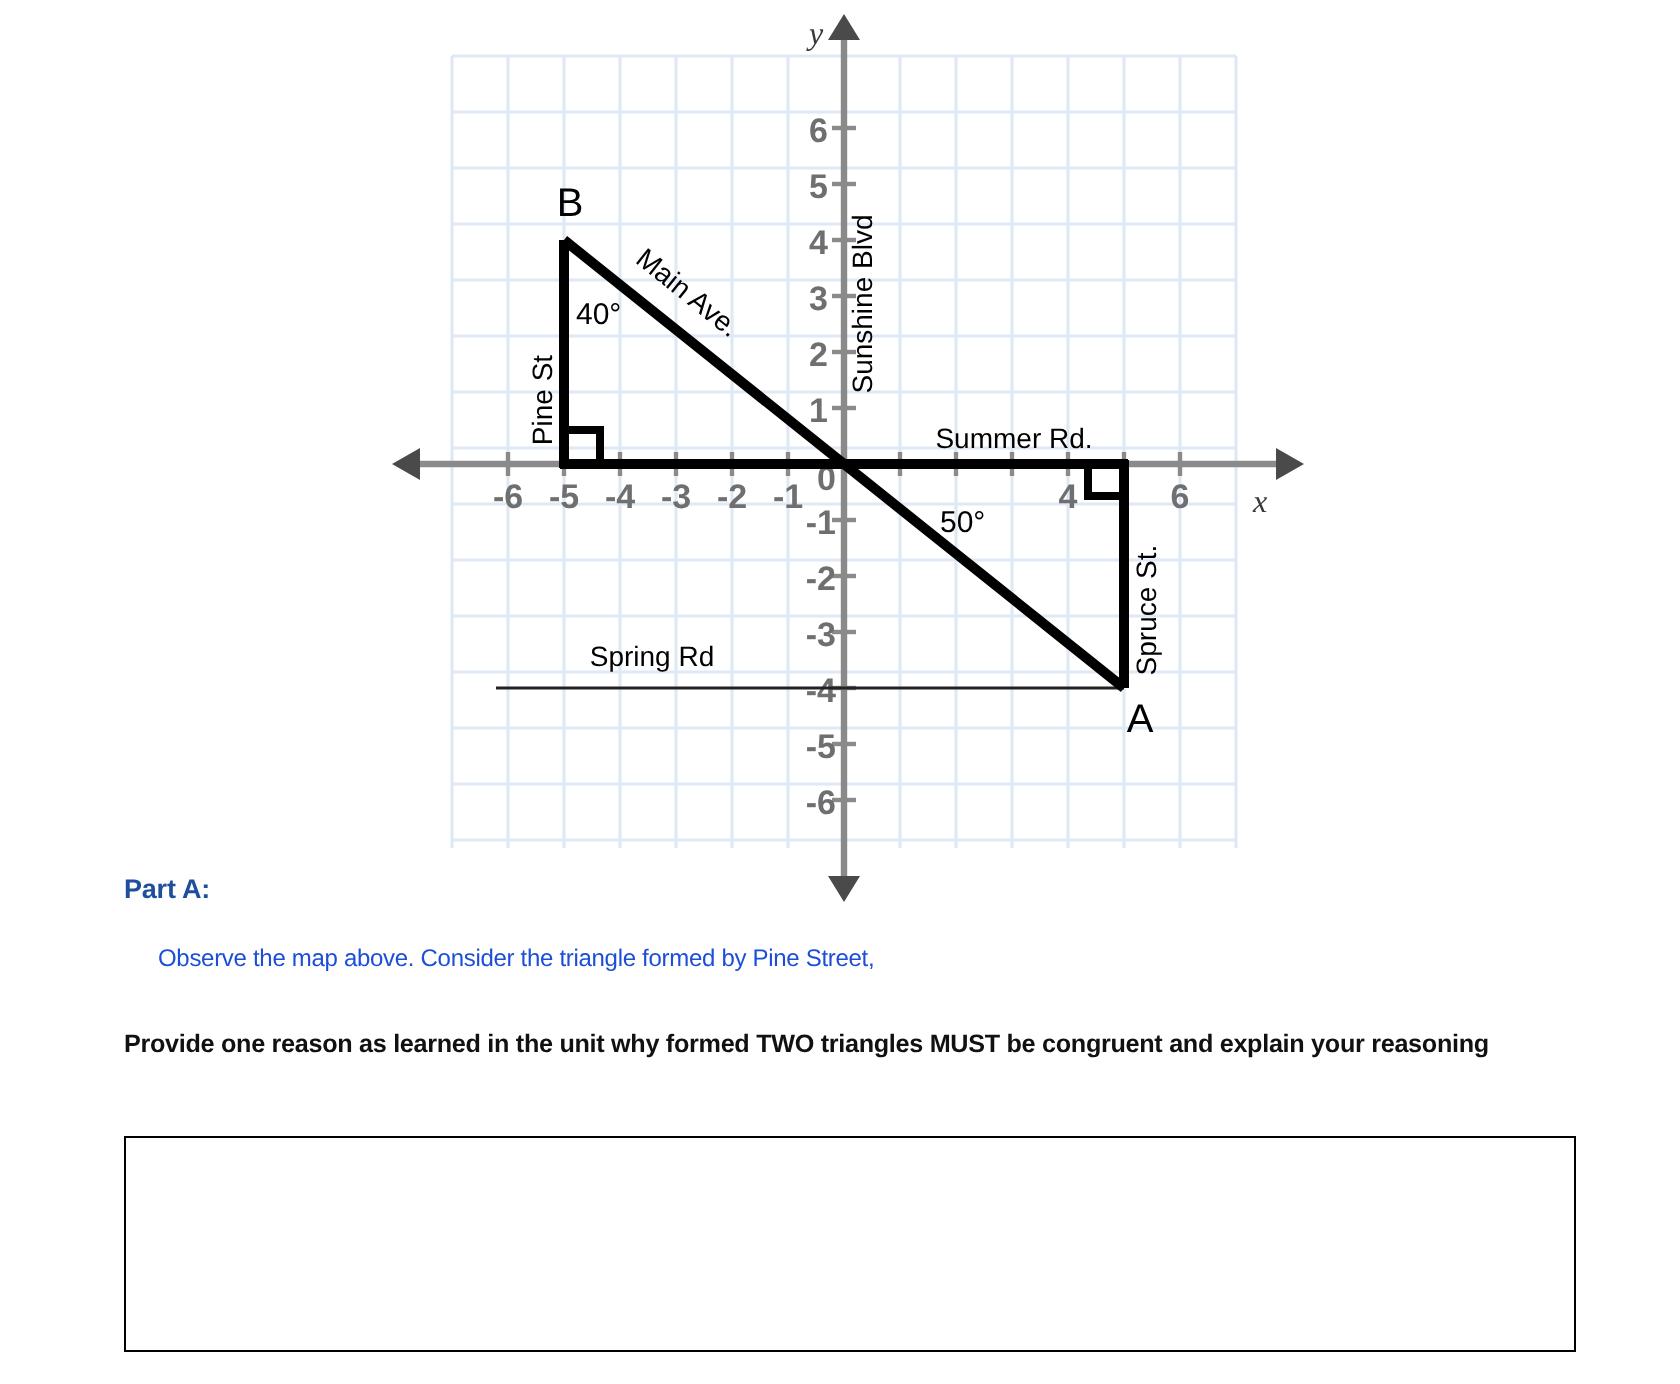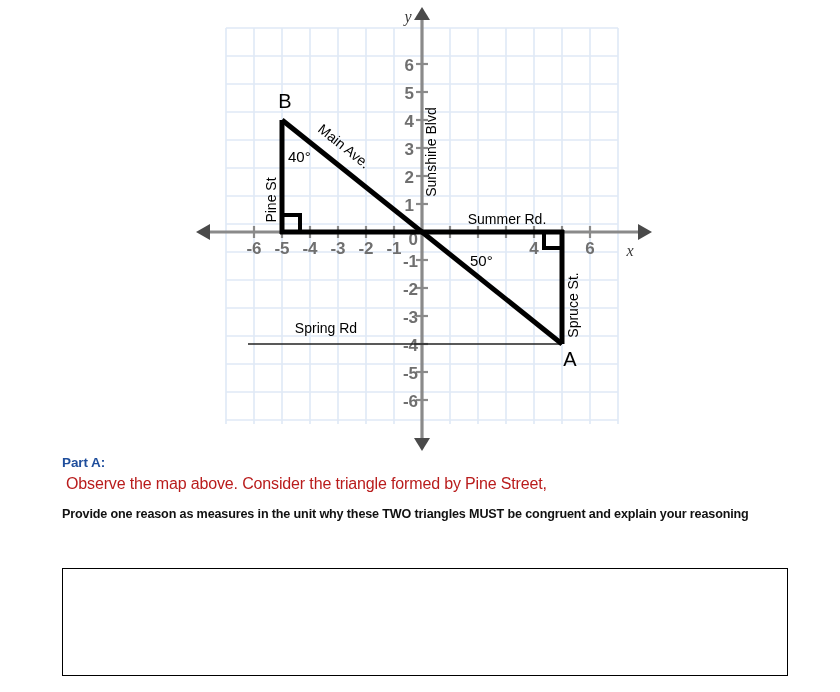--- a/index.html
+++ b/index.html
@@ -35,7 +35,7 @@
   #question-block {
     position: absolute;
     left: 62px;
-    top: 454px;
+    top: 436px;
     width: 730px;
   }
   .part-label {

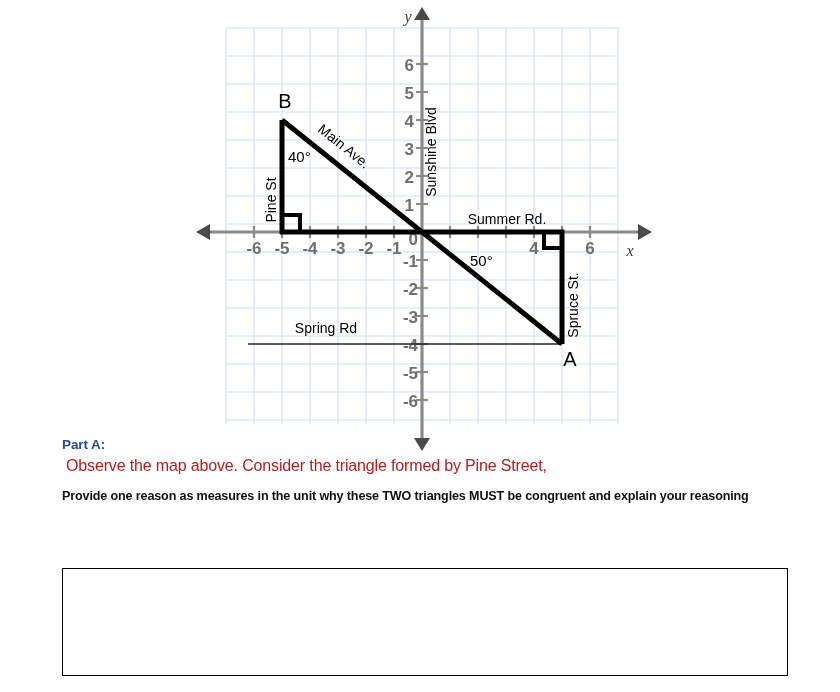--- a/index.html
+++ b/index.html
@@ -47,10 +47,10 @@
     letter-spacing: -0.1px;
   }
   .prompt-line {
-    color: #b91c1c;
-    font-size: 16px;
+    color: #1d4ed8;
+    font-size: 12px;
     line-height: 16.5px;
-    margin: 4px;
+    margin: 17px;
     letter-spacing: -0.15px;
   }
   .prompt-bold {

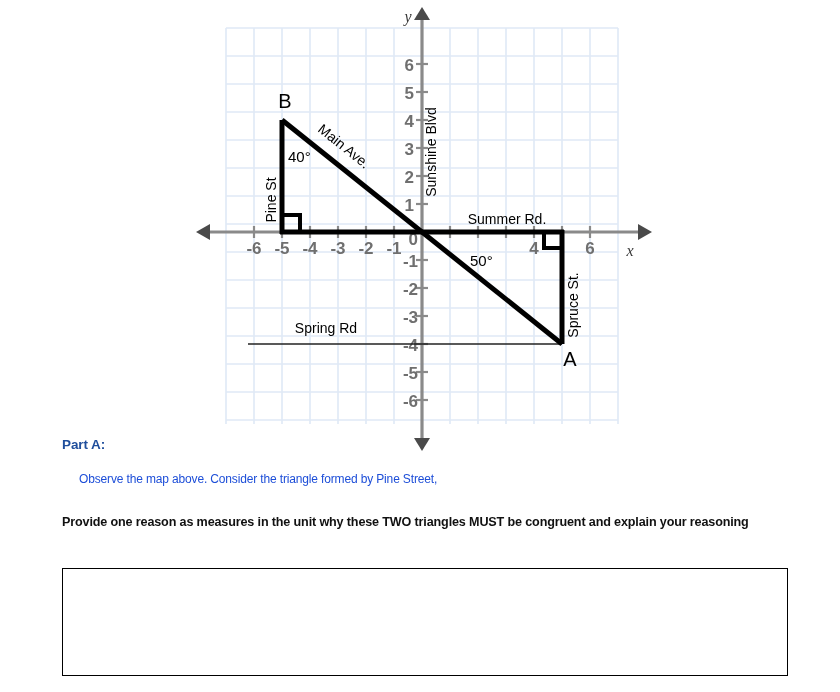--- a/index.html
+++ b/index.html
@@ -220,7 +220,7 @@
     <p class="part-label">Part A:</p>
     <p class="prompt-line">Observe the map above. Consider the triangle formed by Pine Street,</p>
     <div class="spacer-sm"></div>
-    <p class="prompt-bold">Provide one reason as measures in the unit why these TWO triangles MUST be congruent and explain your reasoning</p>
+    <p class="prompt-bold">Provide one reason as learned in the unit why formed TWO triangles MUST be congruent and explain your reasoning</p>
   </div>
 
   <div id="answer-box" title=""></div>

